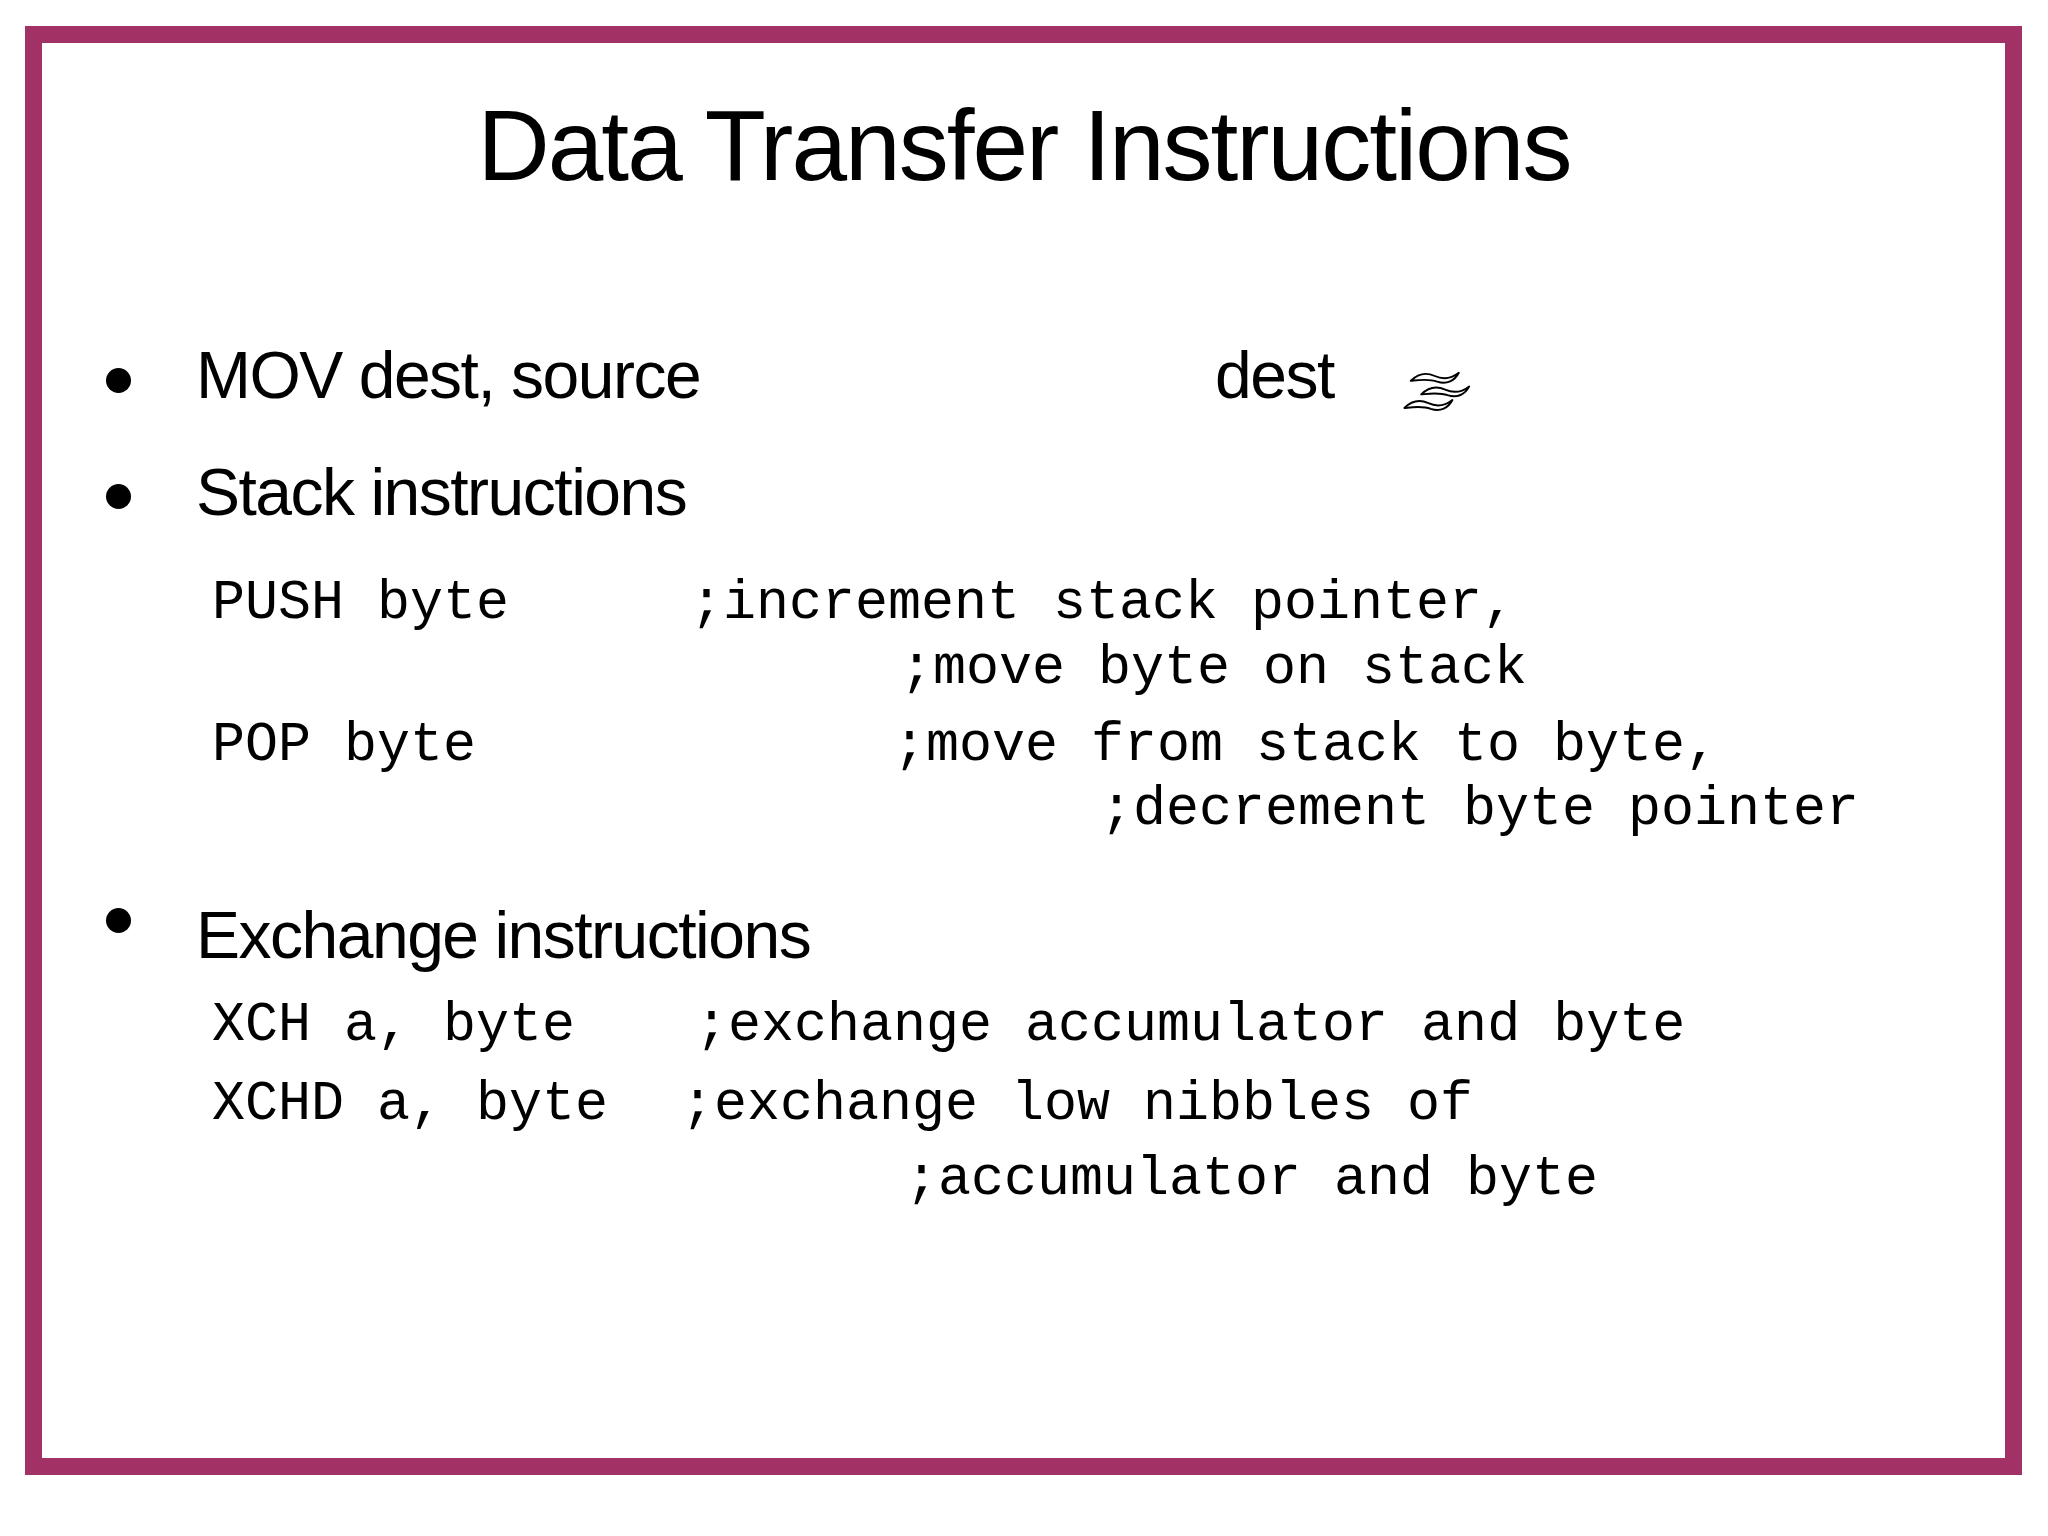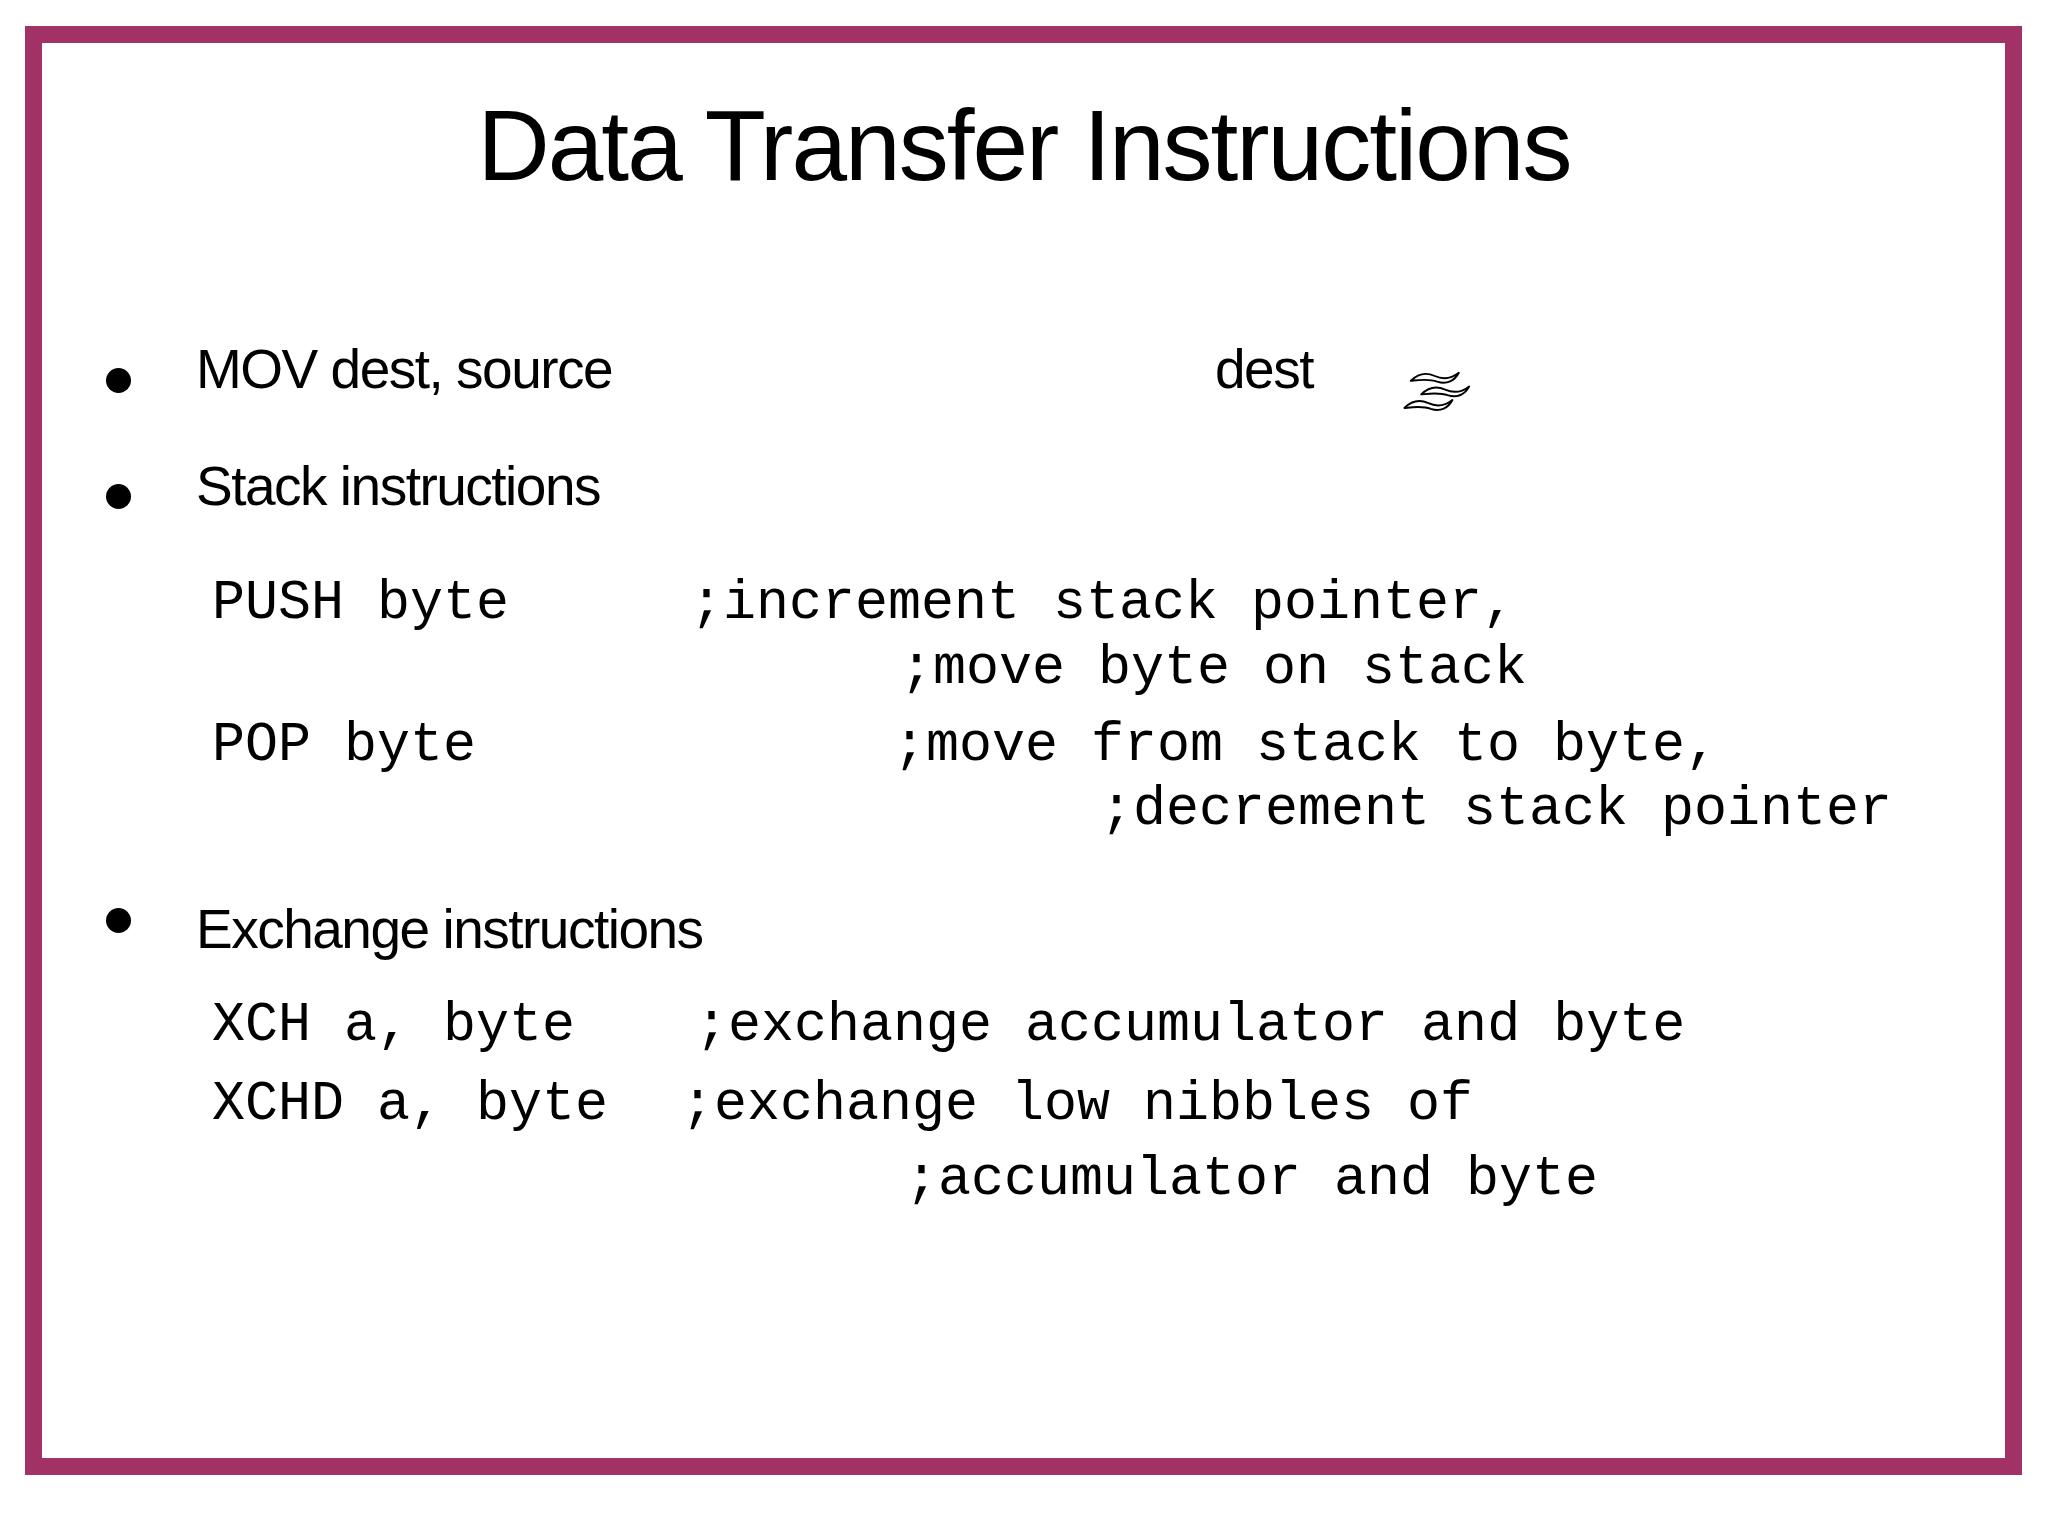--- a/index.html
+++ b/index.html
@@ -16,7 +16,7 @@
     font-size:100px;line-height:1;letter-spacing:-2px;font-weight:400;
   }
   .bullet-text{
-    position:absolute;font-size:55px;line-height:1;letter-spacing:-1.5px;white-space:pre;
+    position:absolute;font-size:66px;line-height:1;letter-spacing:-1.5px;white-space:pre;
   }
   .dot{
     position:absolute;width:25px;height:25px;background:#000;border-radius:50%;

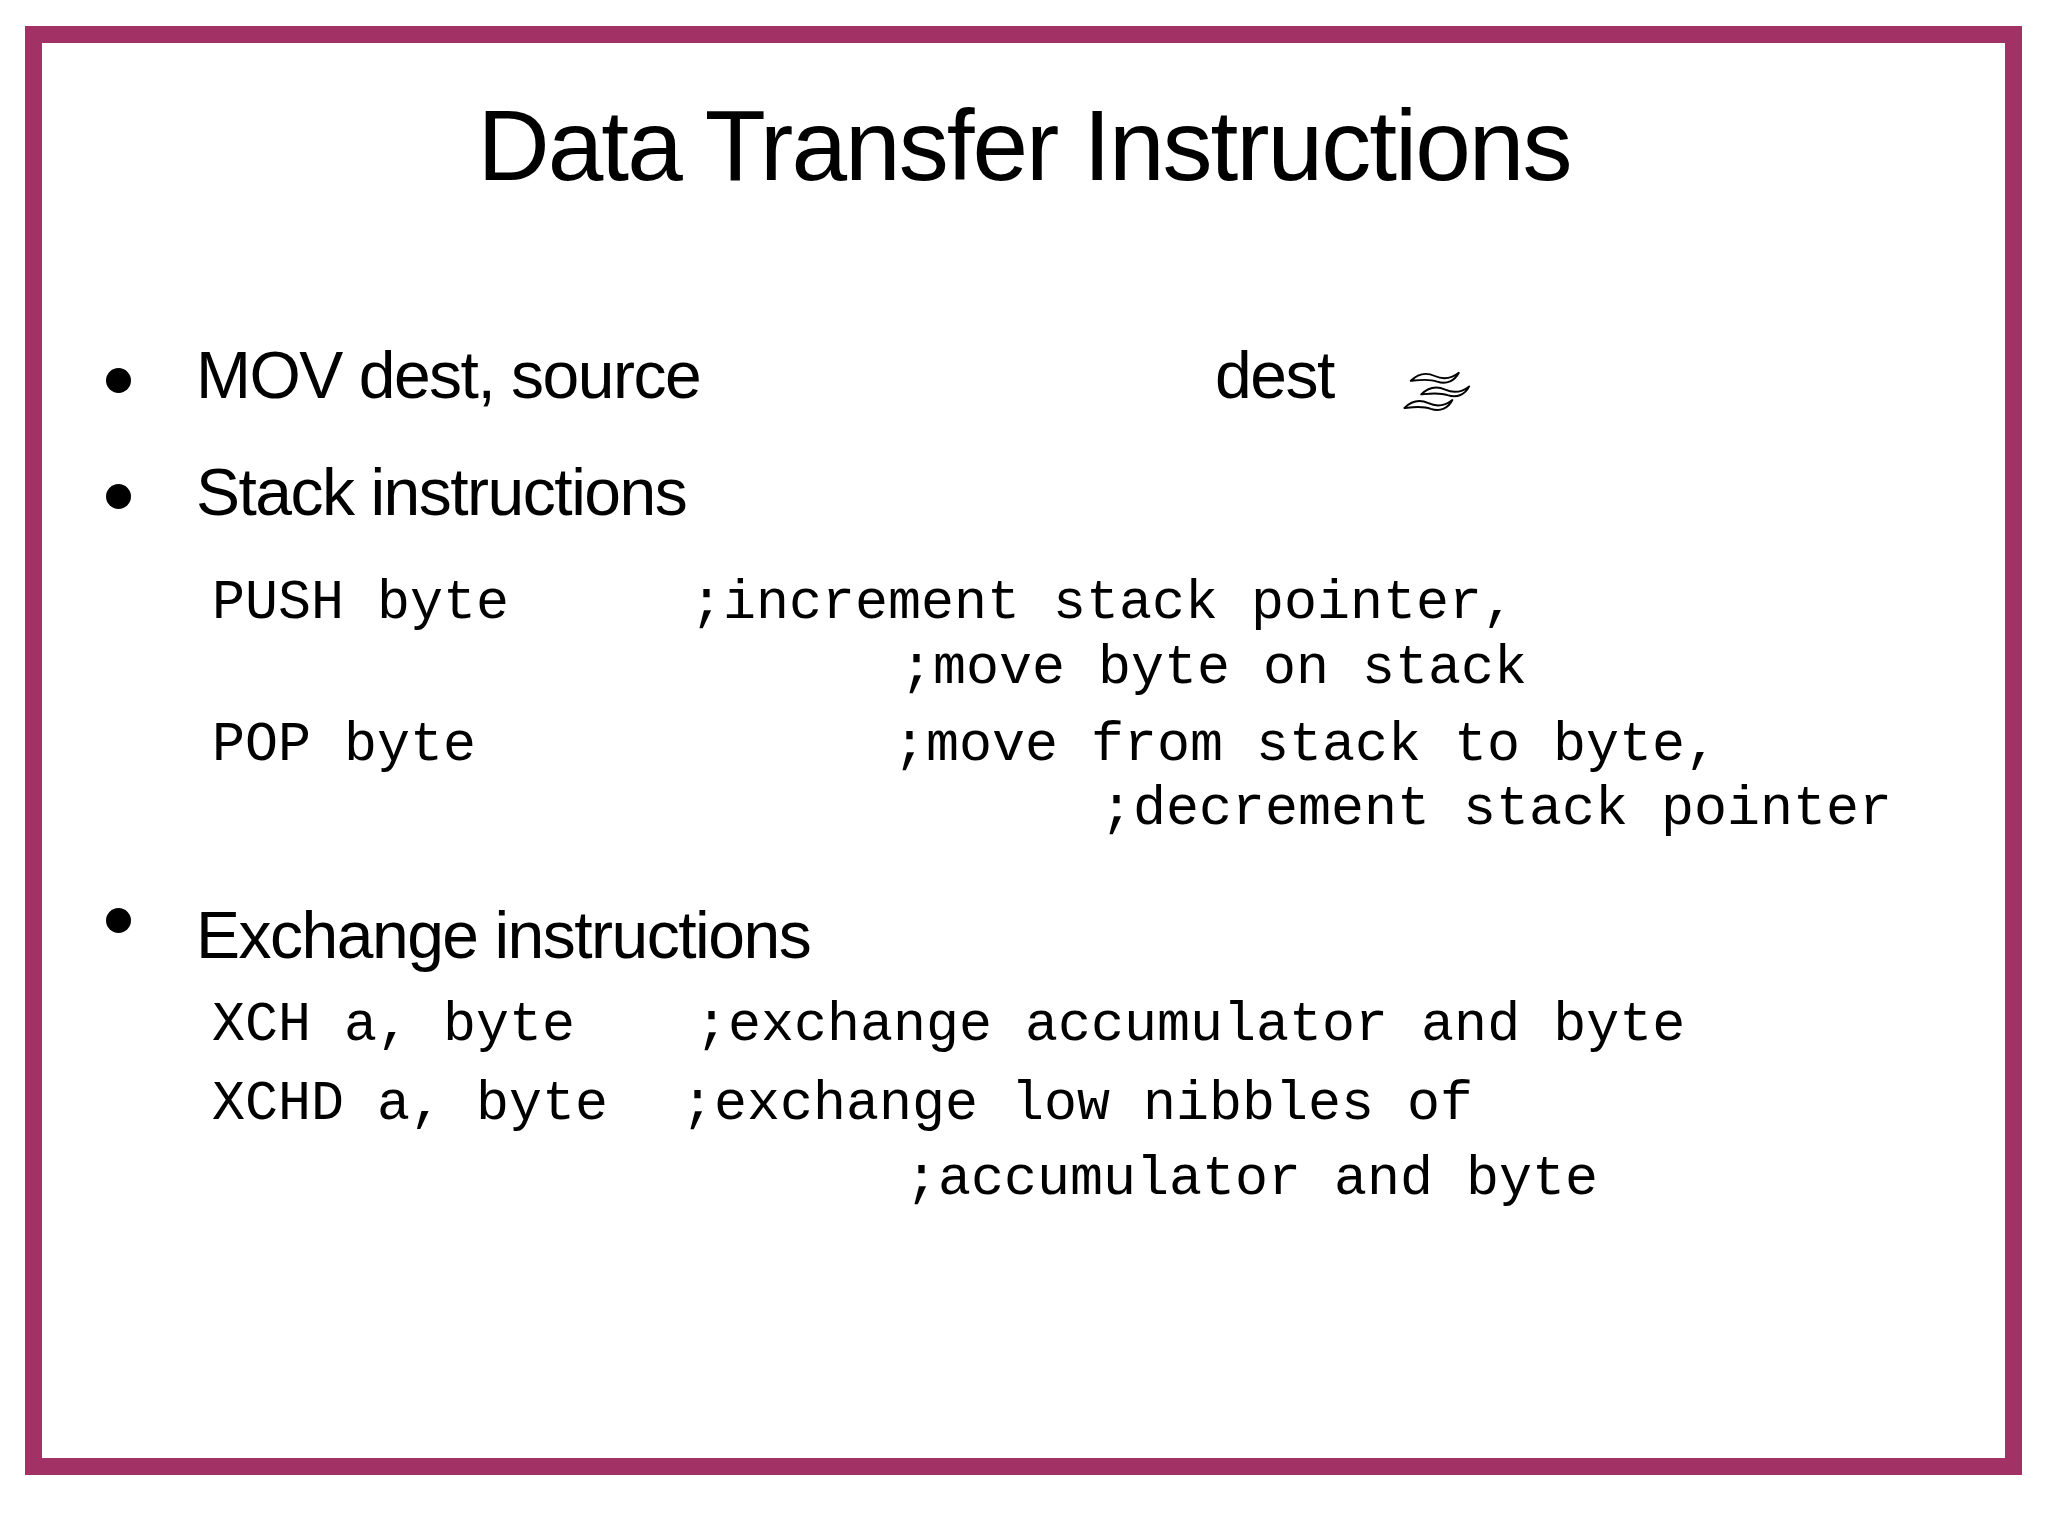--- a/index.html
+++ b/index.html
@@ -62,7 +62,7 @@
 
   <div class="mono mnemonic" style="left:212px;top:718px;text-align:right;">POP byte</div>
   <div class="mono" style="left:893px;top:718px;">;move from stack to byte,</div>
-  <div class="mono" style="left:1100px;top:782px;">;decrement stack pointer</div>
+  <div class="mono" style="left:1100px;top:782px;">;decrement byte pointer</div>
 
   <div class="dot" style="left:106px;top:908px;"></div>
   <div class="bullet-text" style="left:196px;top:902px;">Exchange instructions</div>

